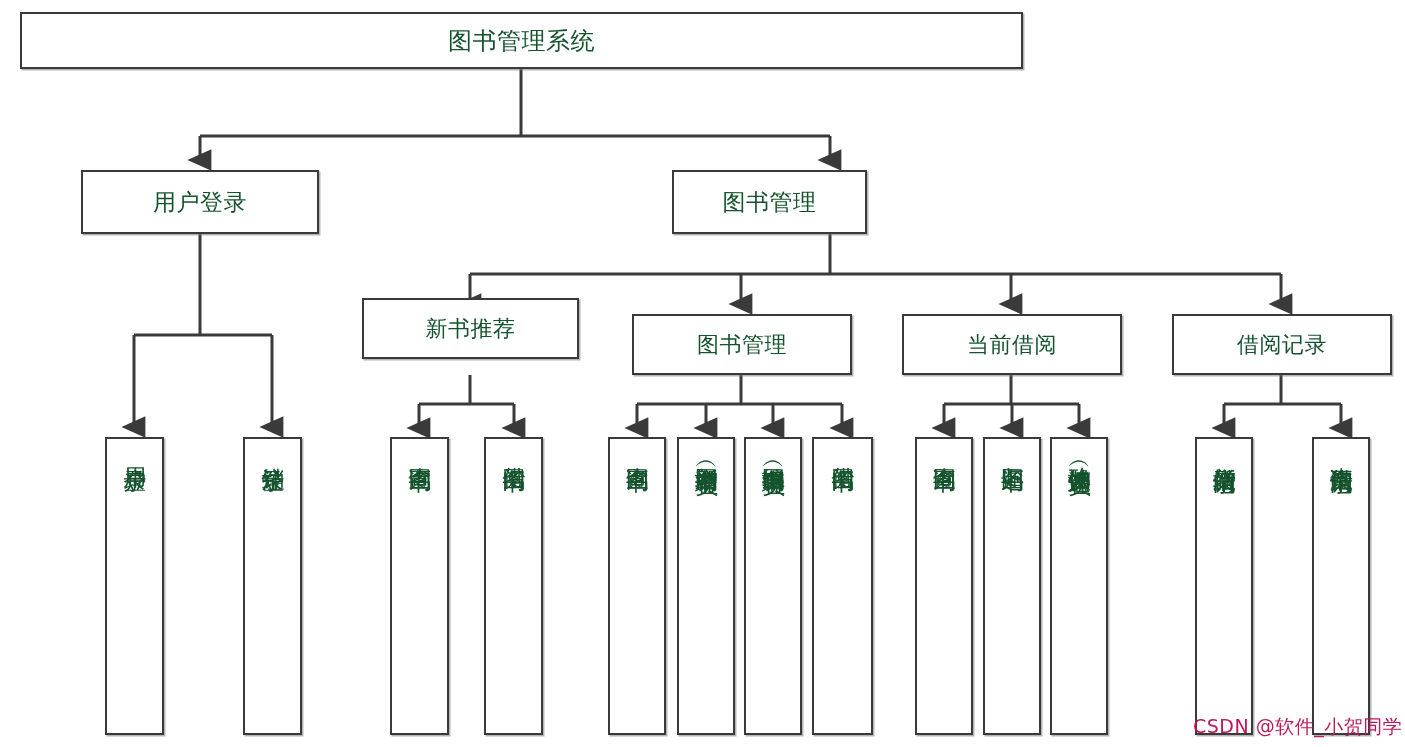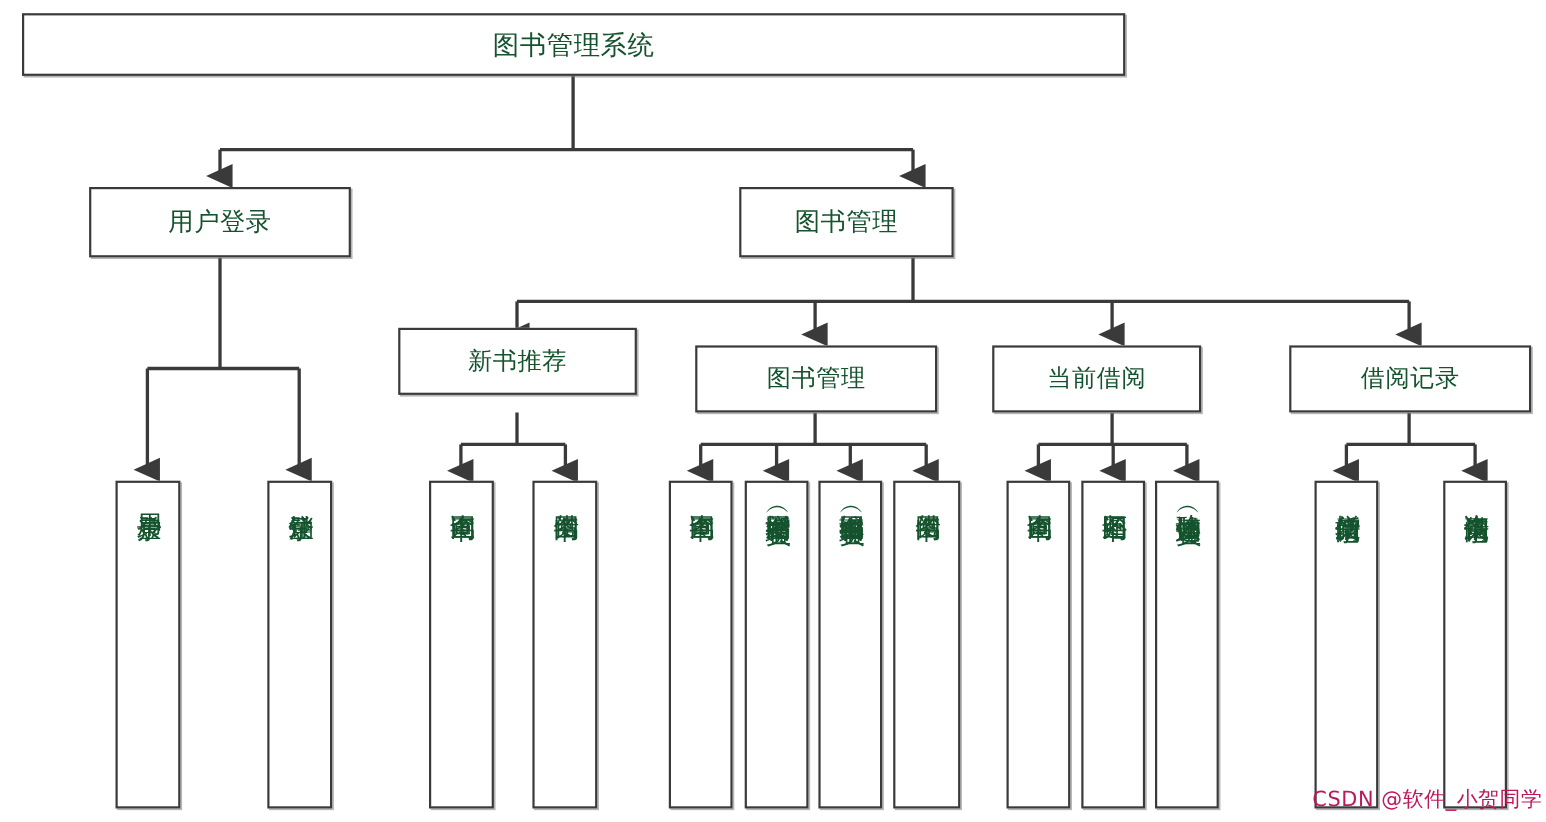--- a/index.html
+++ b/index.html
@@ -143,7 +143,7 @@
   <div class="node node-l2" style="left:632px; top:314px; width:220px; height:61px;">
     <span class="label">图书管理</span>
   </div>
-  <div class="node node-l2" style="left:902px; top:314px; width:190px; height:61px;">
+  <div class="node node-l2" style="left:902px; top:314px; width:220px; height:61px;">
     <span class="label">当前借阅</span>
   </div>
   <div class="node node-l2" style="left:1172px; top:314px; width:220px; height:61px;">

